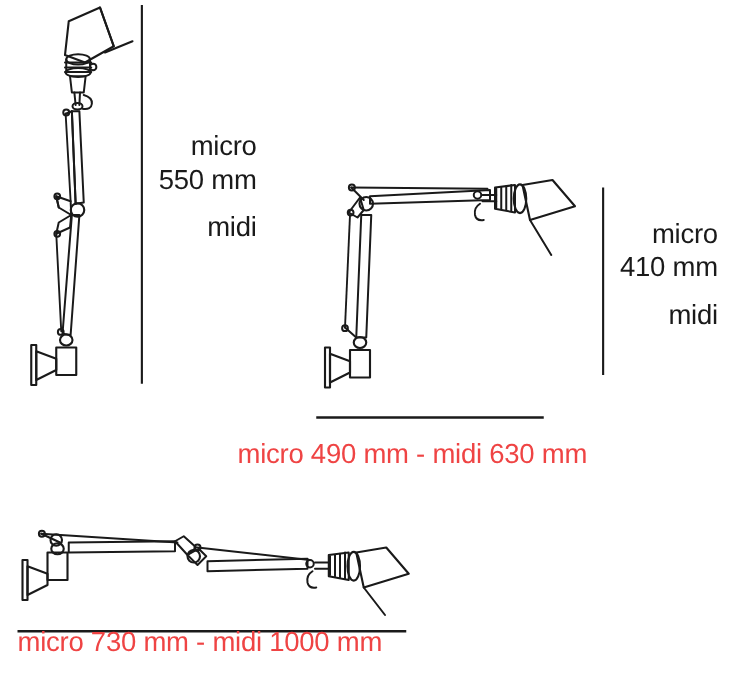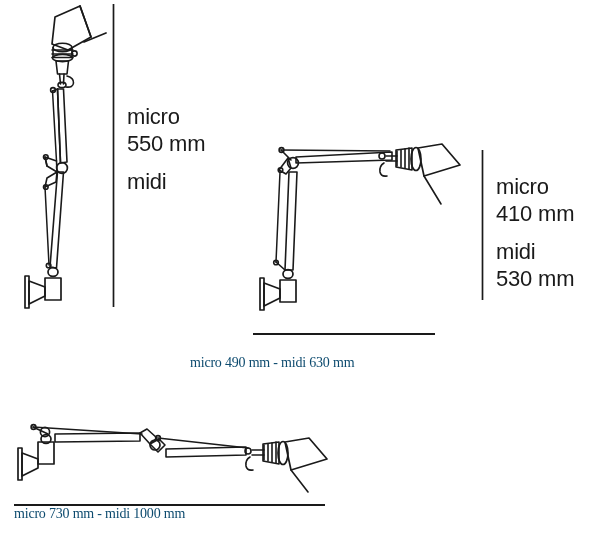--- a/index.html
+++ b/index.html
@@ -29,6 +29,7 @@
     color: #1a1a1a;
     white-space: nowrap;
     letter-spacing: -0.2px;
+    text-align: right;
   }
   .dim-label .unit-line { display: block; }
   .caption {

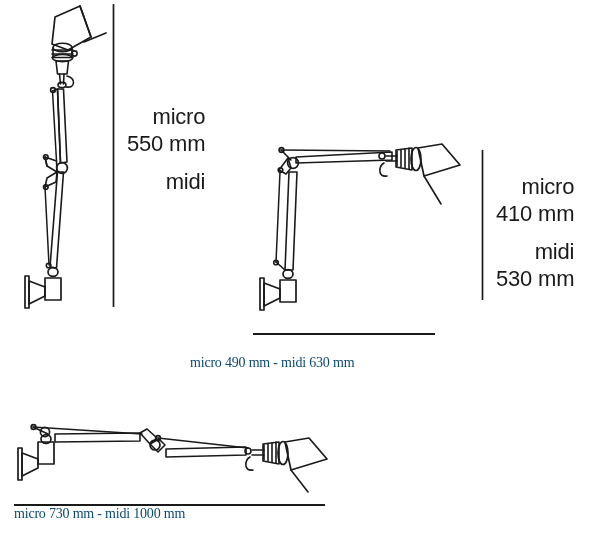--- a/index.html
+++ b/index.html
@@ -207,7 +207,6 @@
   <span class="unit-line">micro</span>
   <span class="unit-line">410 mm</span>
   <span class="unit-line grp2">midi</span>
-  <span class="unit-line">530 mm</span>
 </div>
 
 <div class="caption" id="cap-middle">micro 490 mm - midi 630 mm</div>

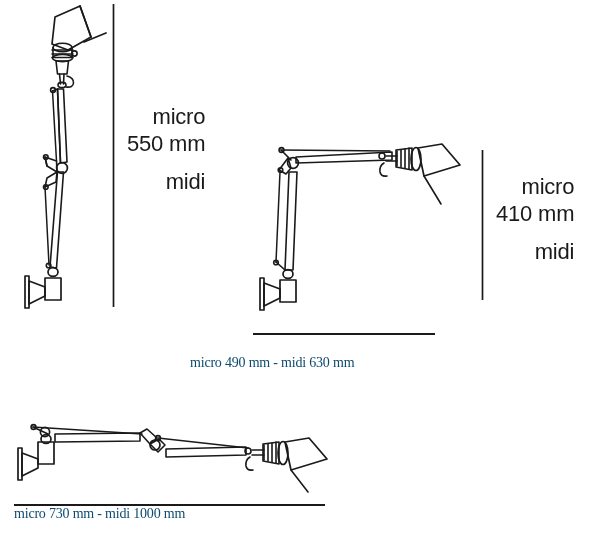--- a/index.html
+++ b/index.html
@@ -34,10 +34,10 @@
   .dim-label .unit-line { display: block; }
   .caption {
     position: absolute;
-    font-family: Liberation Serif, serif;
-    font-size: 14px;
+    font-family: Liberation Sans, sans-serif;
+    font-size: 22px;
     line-height: 26px;
-    color: #0c4a6e;
+    color: #ef4444;
     white-space: nowrap;
     letter-spacing: -0.2px;
   }

